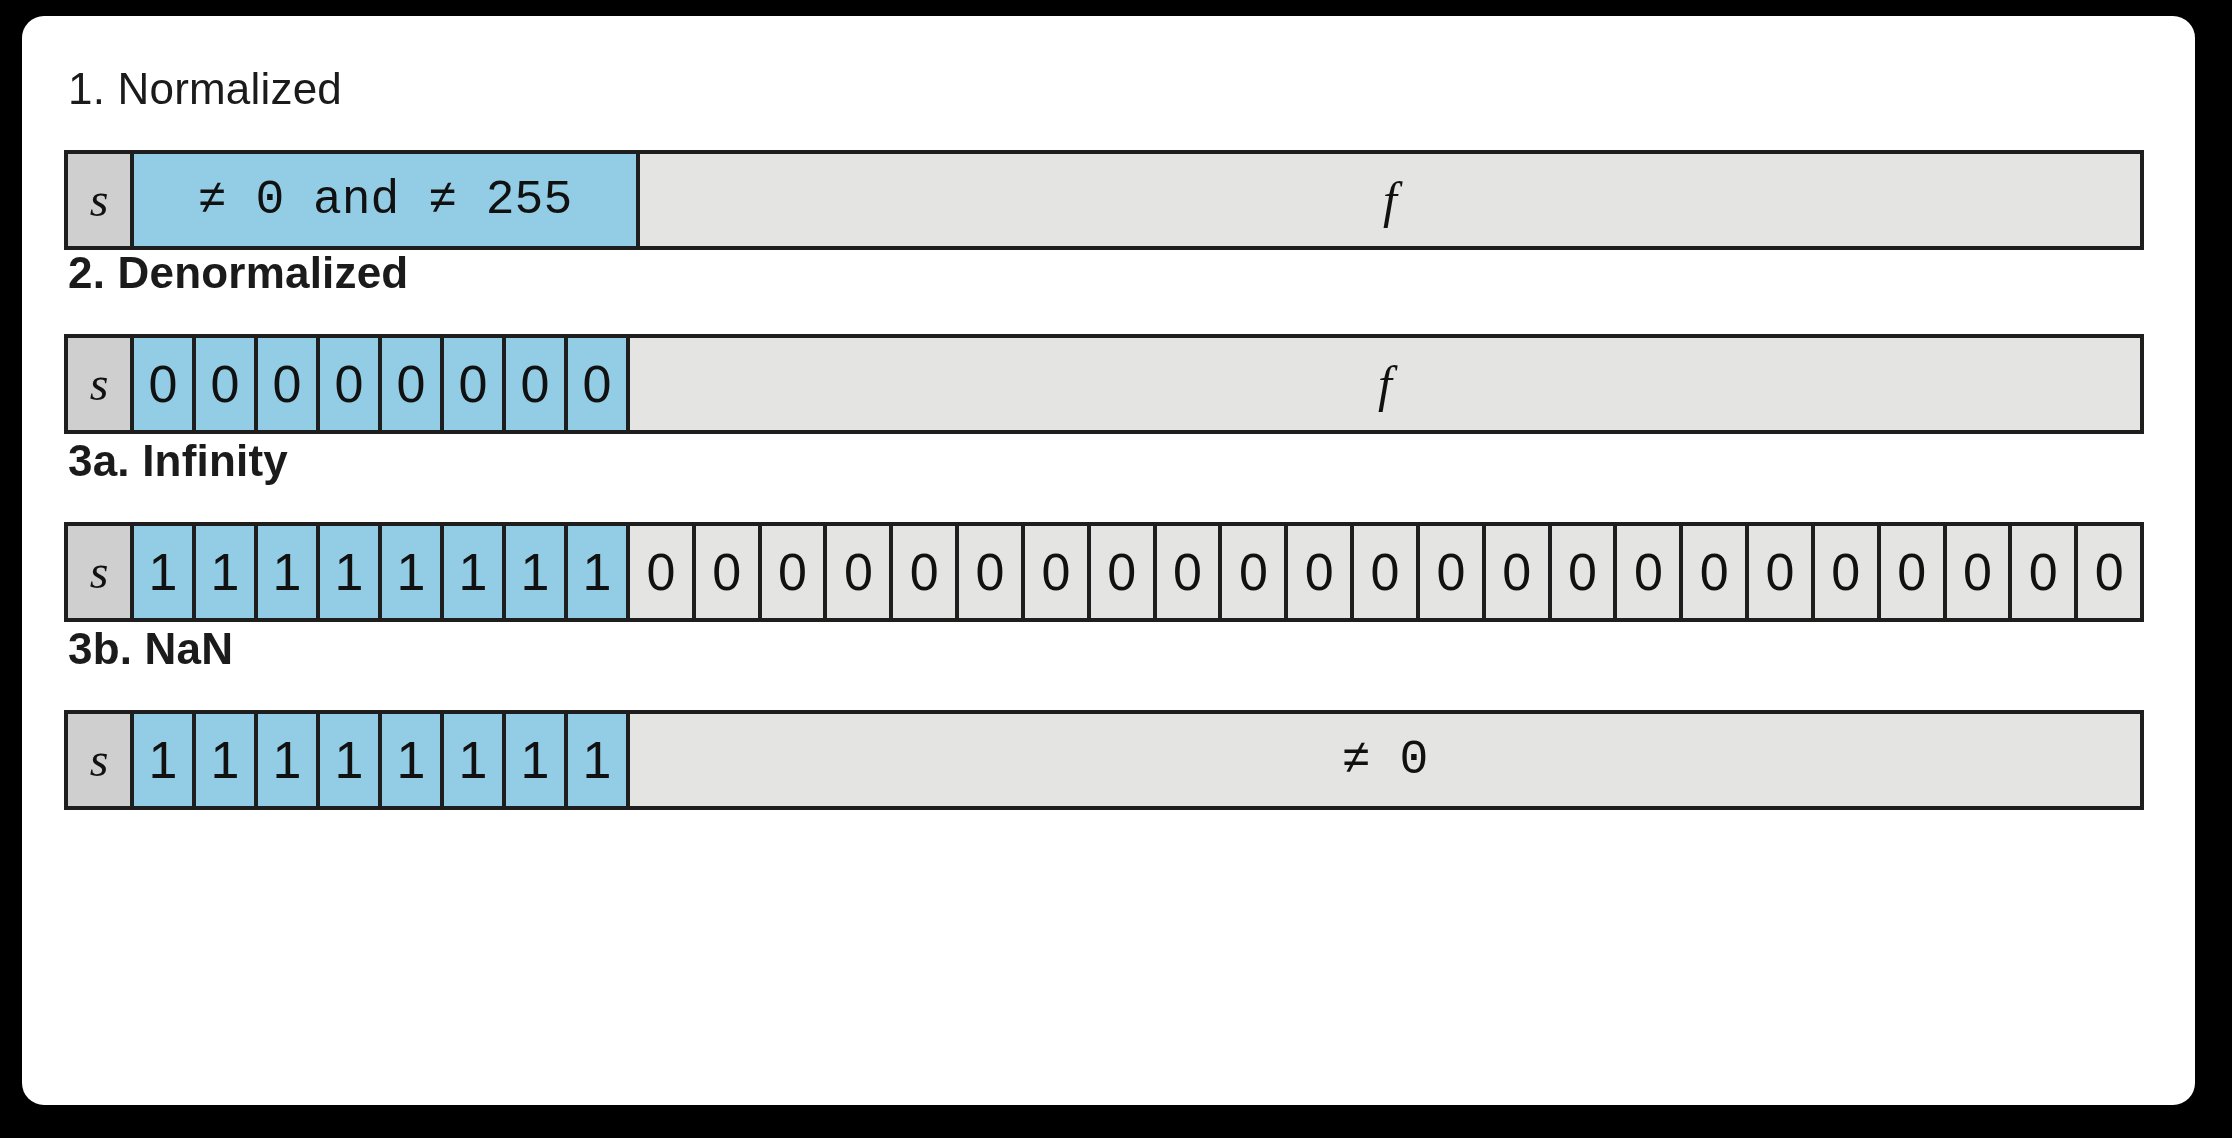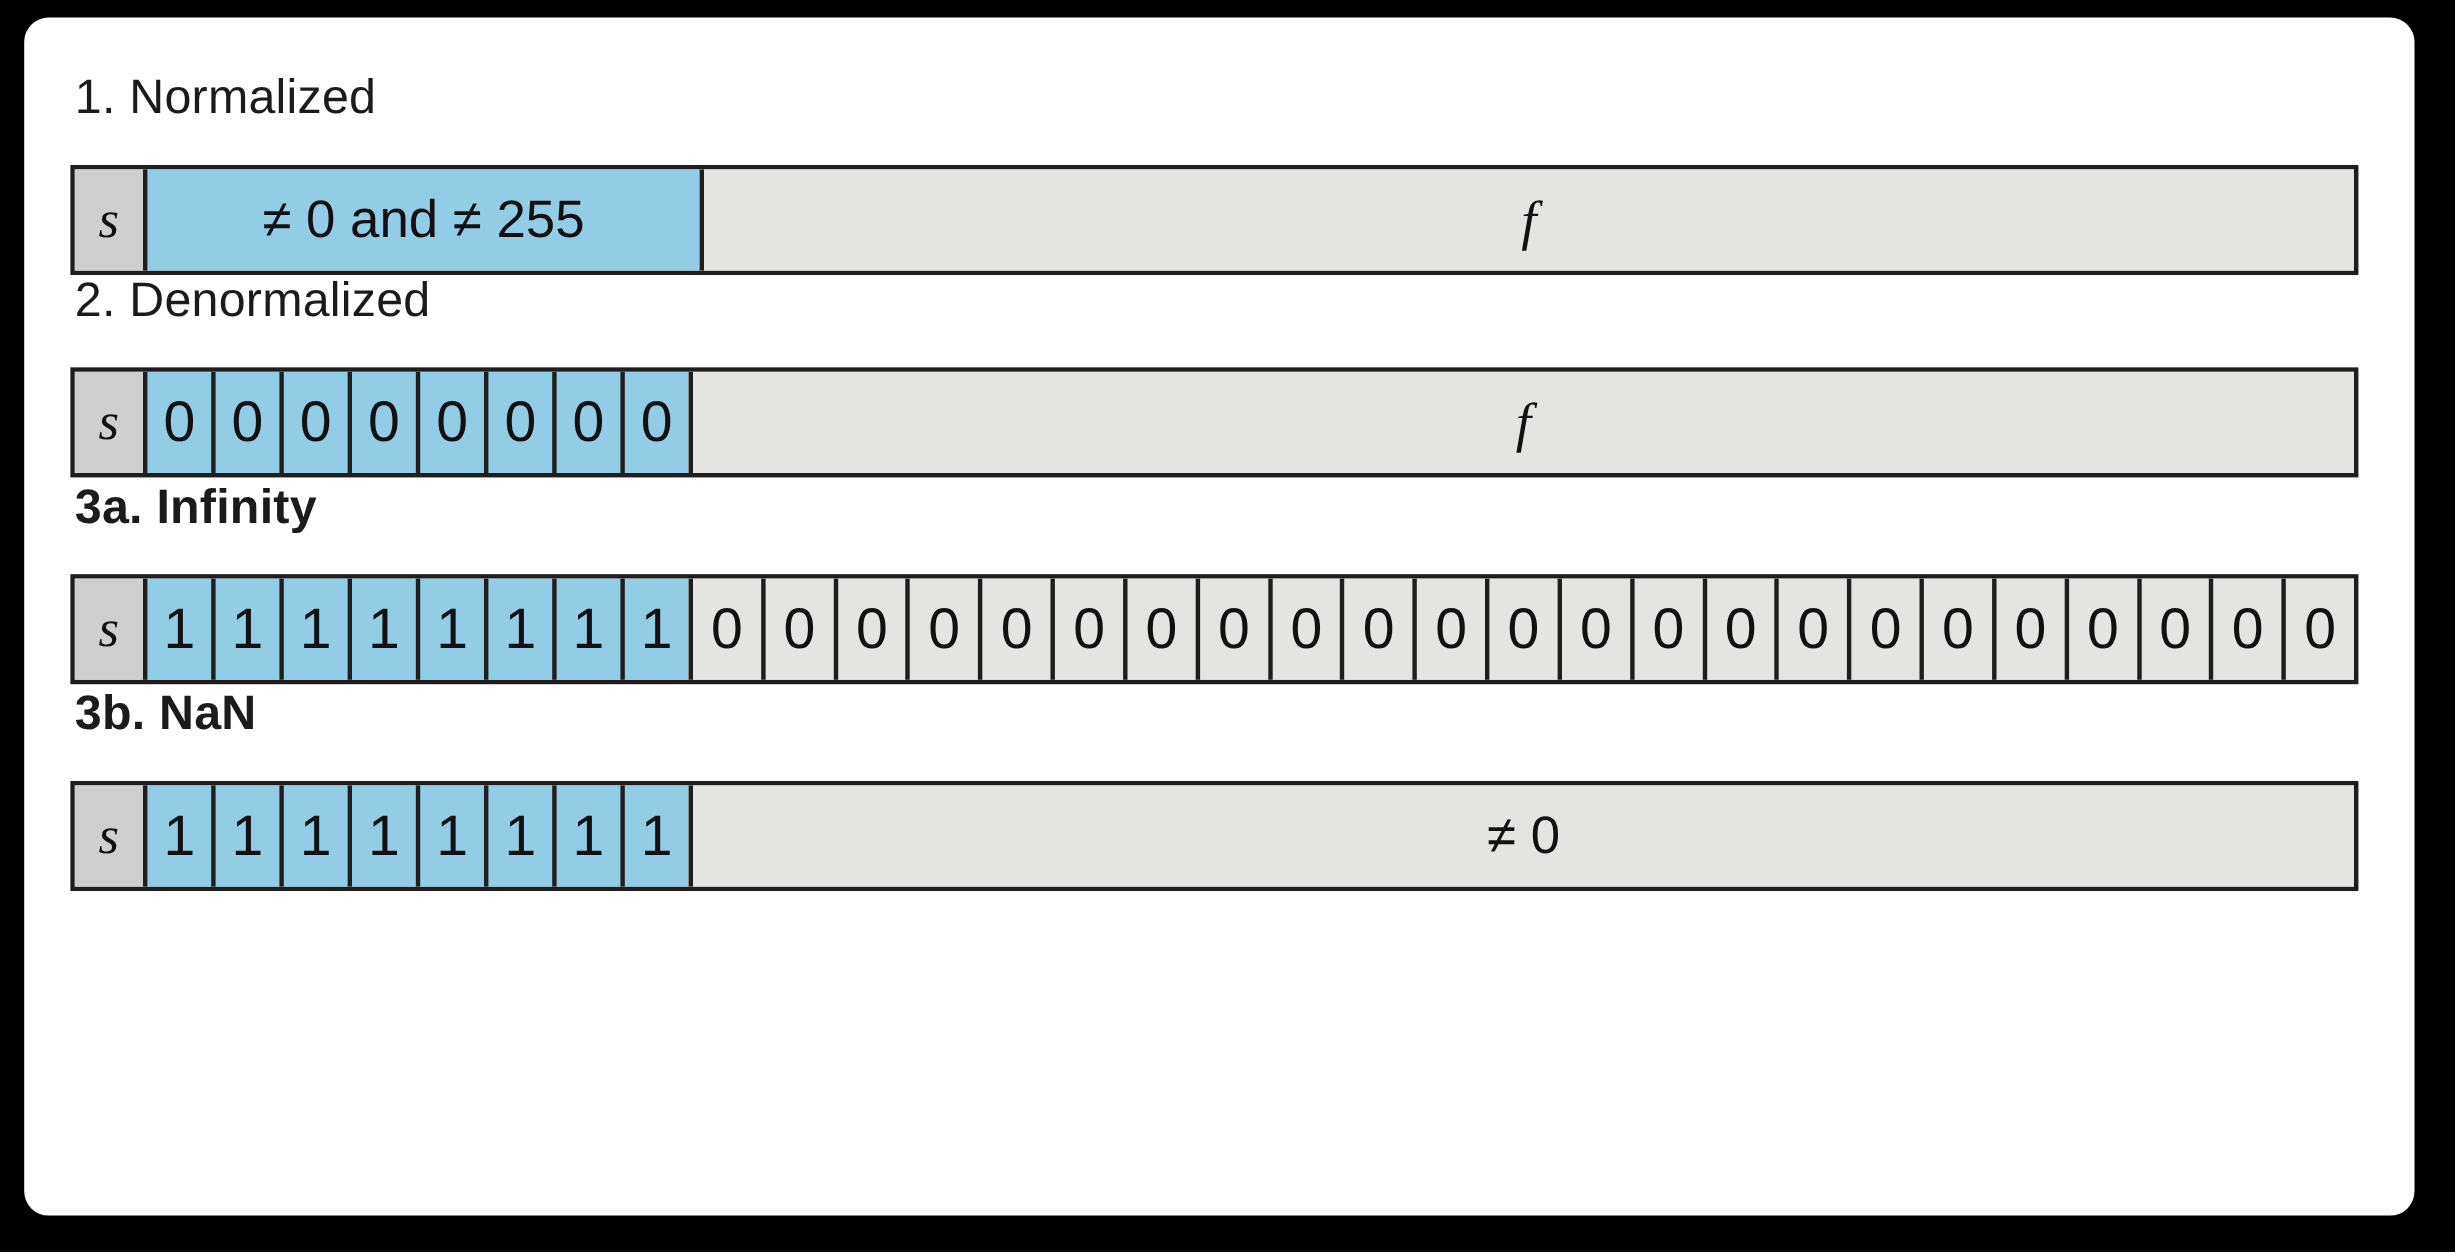--- a/index.html
+++ b/index.html
@@ -53,7 +53,7 @@
   .frac-grey { background: #e4e4e2; }
   .wide-text {
     font-size: 48px;
-    font-family: Liberation Sans, sans-serif;
+    font-family: Liberation Mono, monospace;
   }
   .italic-var {
     font-style: italic;

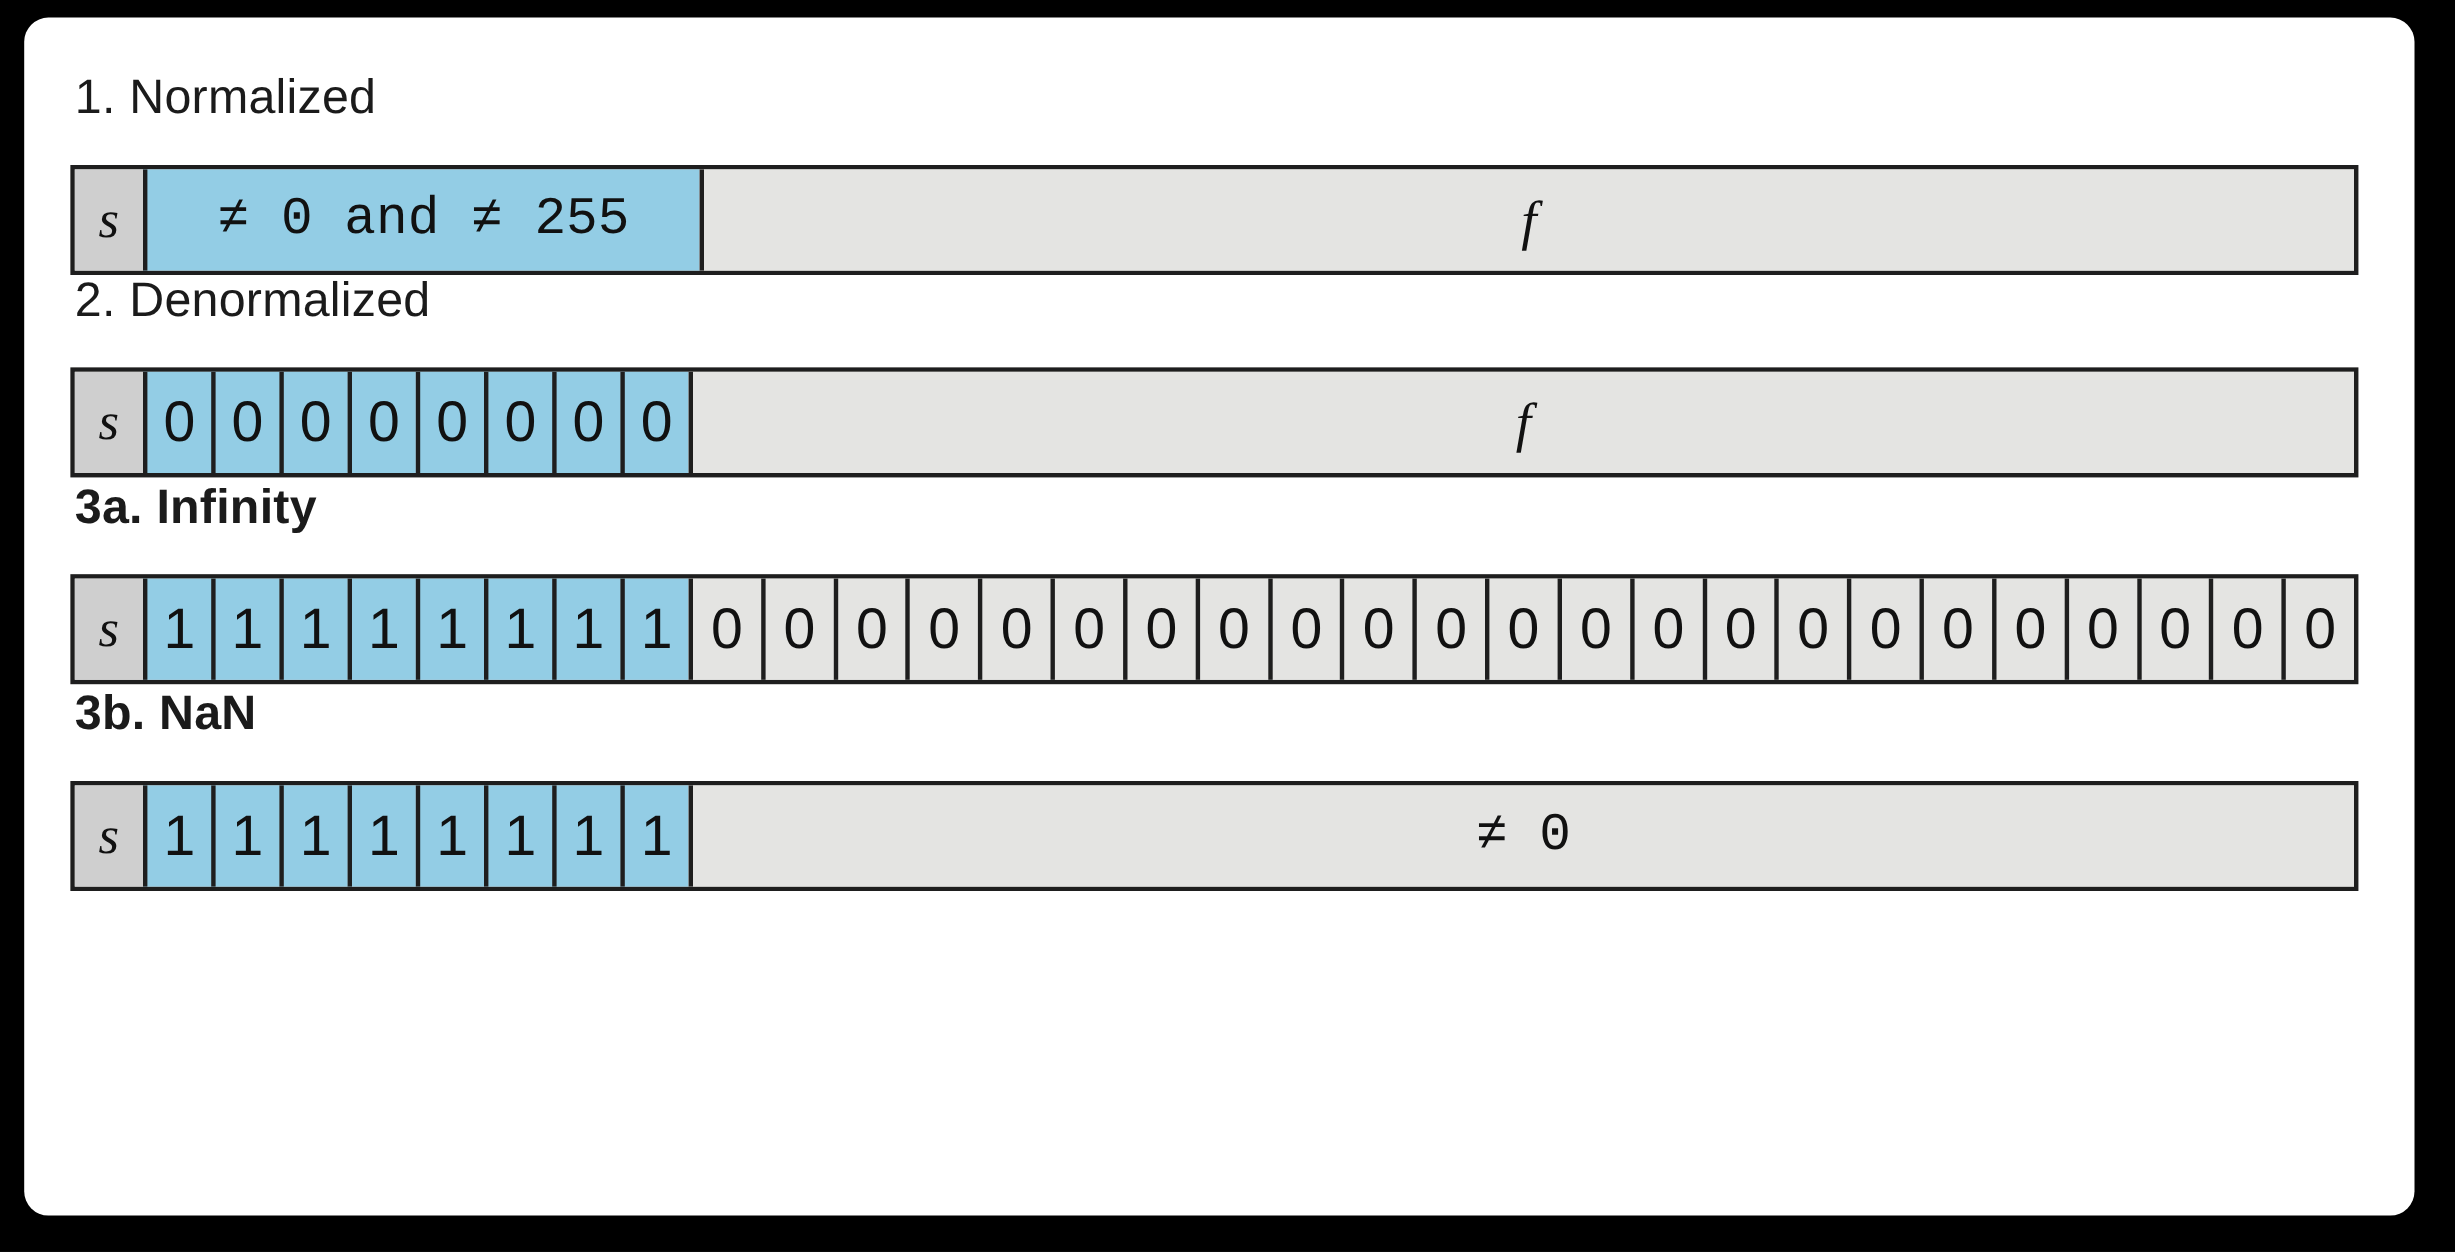--- a/index.html
+++ b/index.html
@@ -74,7 +74,7 @@
       <div class="cell exp-blue exp-wide wide-text">≠ 0 and ≠ 255</div>
       <div class="cell frac-grey frac-wide italic-var">f</div>
     </div>
-    <div class="sec-label" style="left: 46px; top: 232px;">2. Denormalized</div>
+    <div class="sec-label" style="left: 46px; top: 232px; font-weight: bold;">2. Denormalized</div>
     <div class="bar" style="left: 42px; top: 318px; width: 2080px;">
       <div class="cell sign-cell">s</div>
       <div class="cell exp-blue bit-cell">0</div>

